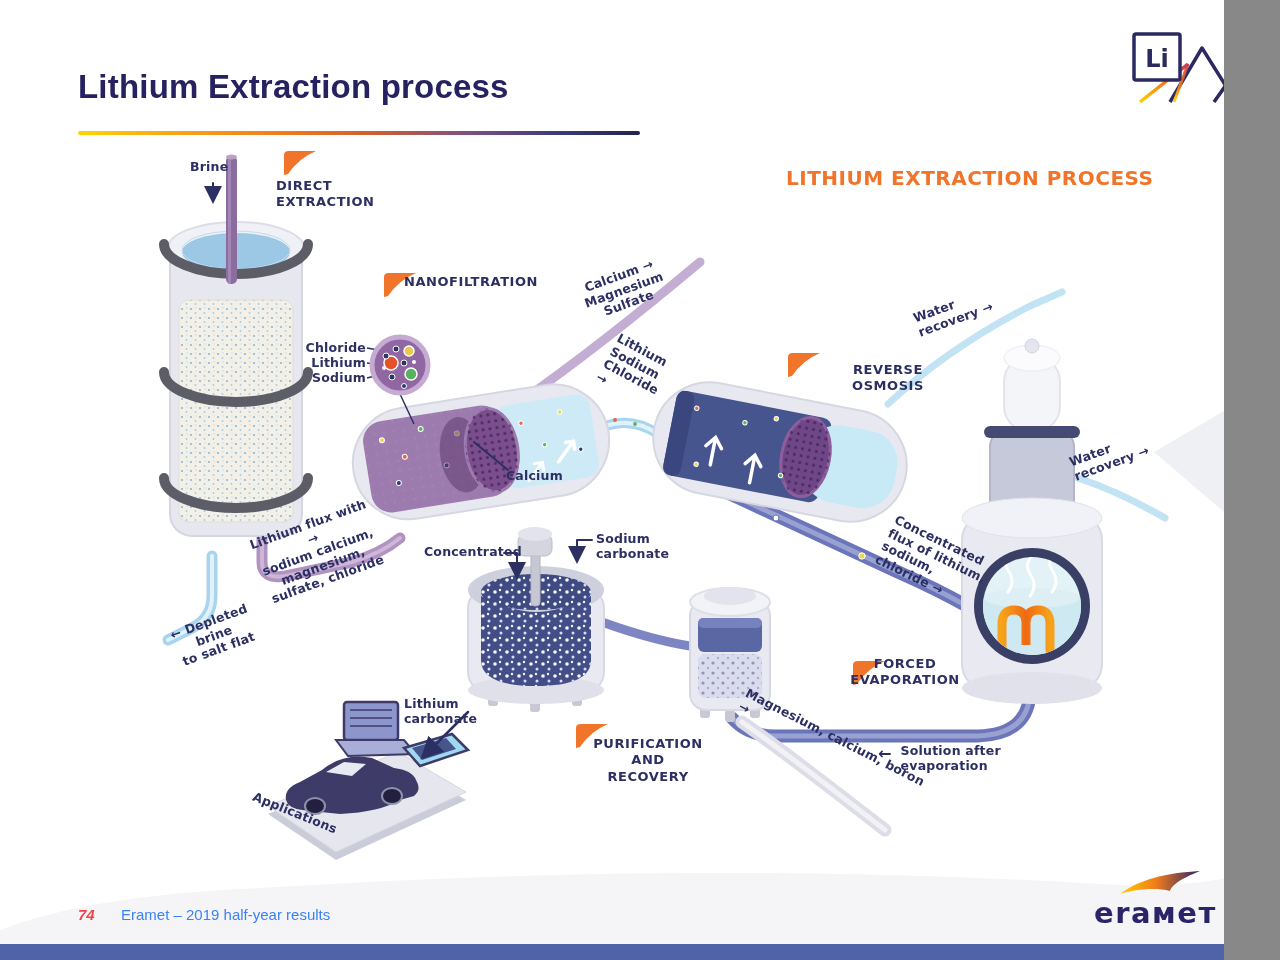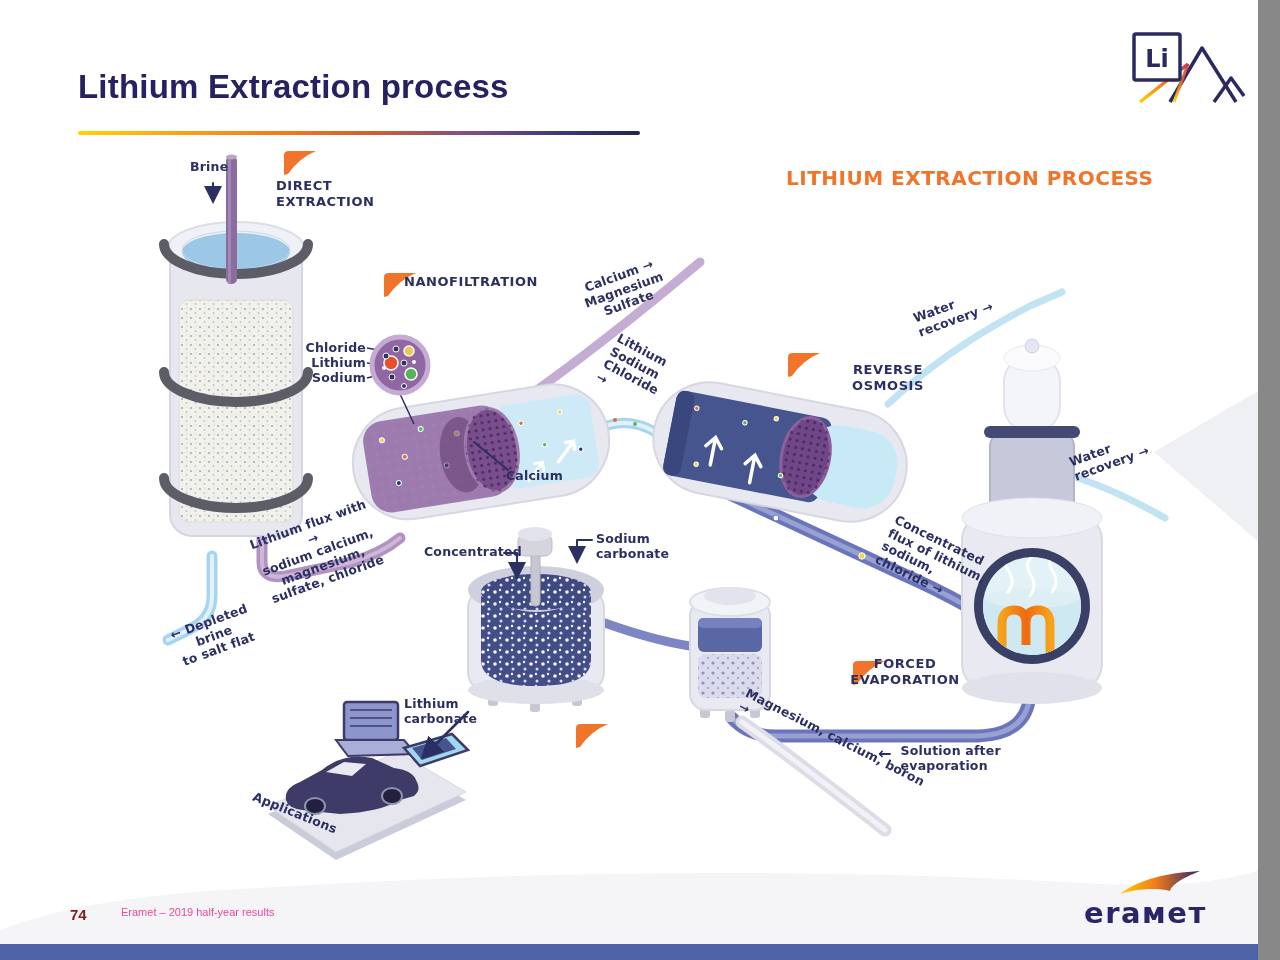--- a/index.html
+++ b/index.html
@@ -4,7 +4,7 @@
 <style>
   html,body{margin:0;padding:0;background:#888;}
   .slide{position:relative;width:1224px;height:960px;background:#ffffff;overflow:hidden;
-         font-family:"DejaVu Sans",sans-serif;padding-left:34px;}
+         font-family:"DejaVu Sans",sans-serif;}
   
   .title{position:absolute;left:78px;top:68px;font-family:"Liberation Sans",sans-serif;
          font-size:33px;font-weight:700;color:#262262;letter-spacing:.2px;}

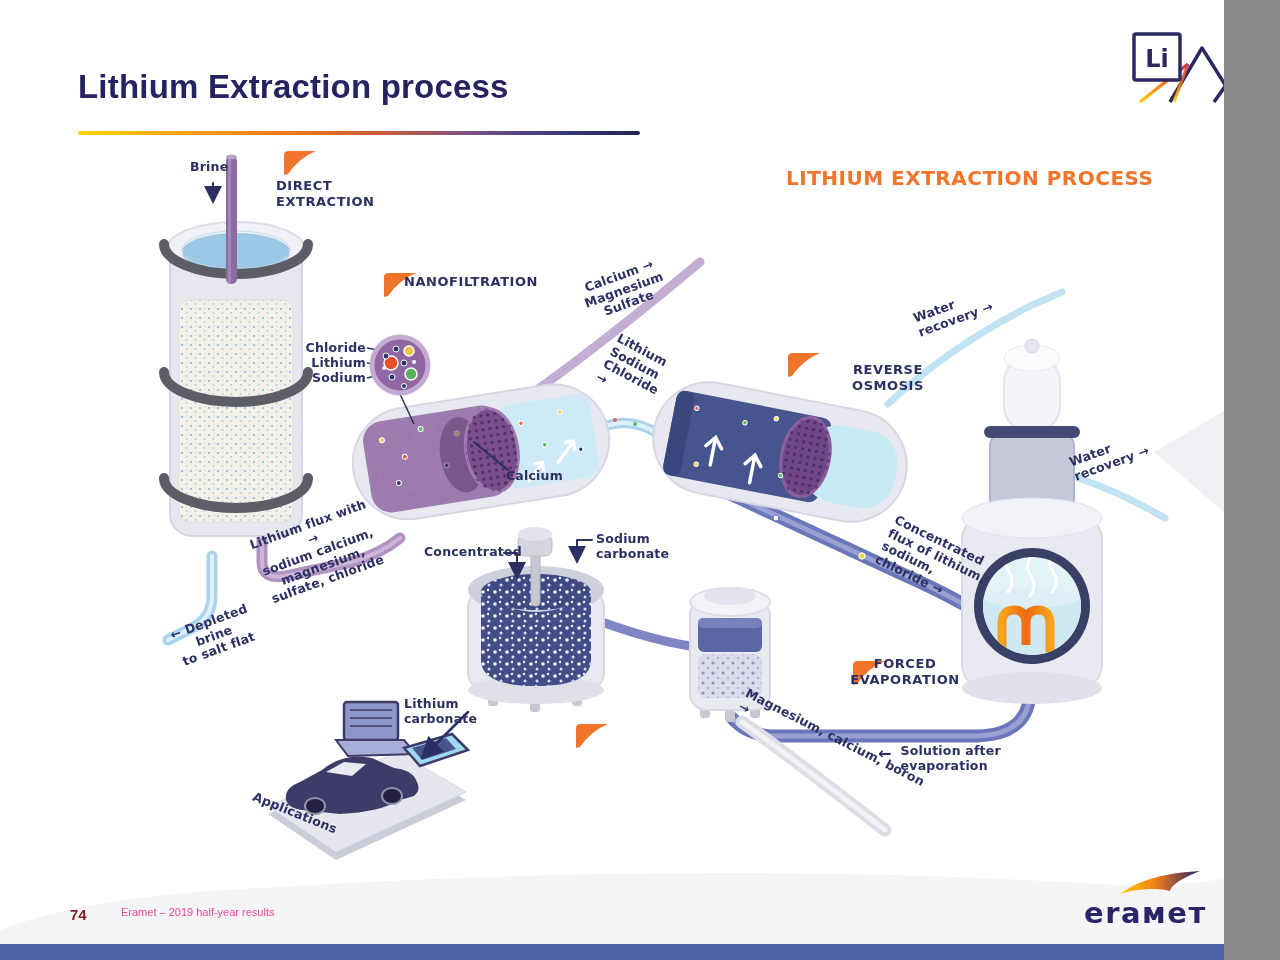--- a/index.html
+++ b/index.html
@@ -312,6 +312,8 @@
 OSMOSIS</div>
   <div class="lbl stage ctr" style="left:840px;top:656px;width:130px">FORCED
 EVAPORATION</div>
+  <div class="lbl stage ctr" style="left:590px;top:736px;width:116px">PURIFICATION
+AND RECOVERY</div>
 
   <div class="lbl" style="left:190px;top:160px">Brine</div>
   <div class="lbl rgt" style="left:298px;top:341px;width:68px">Chloride</div>

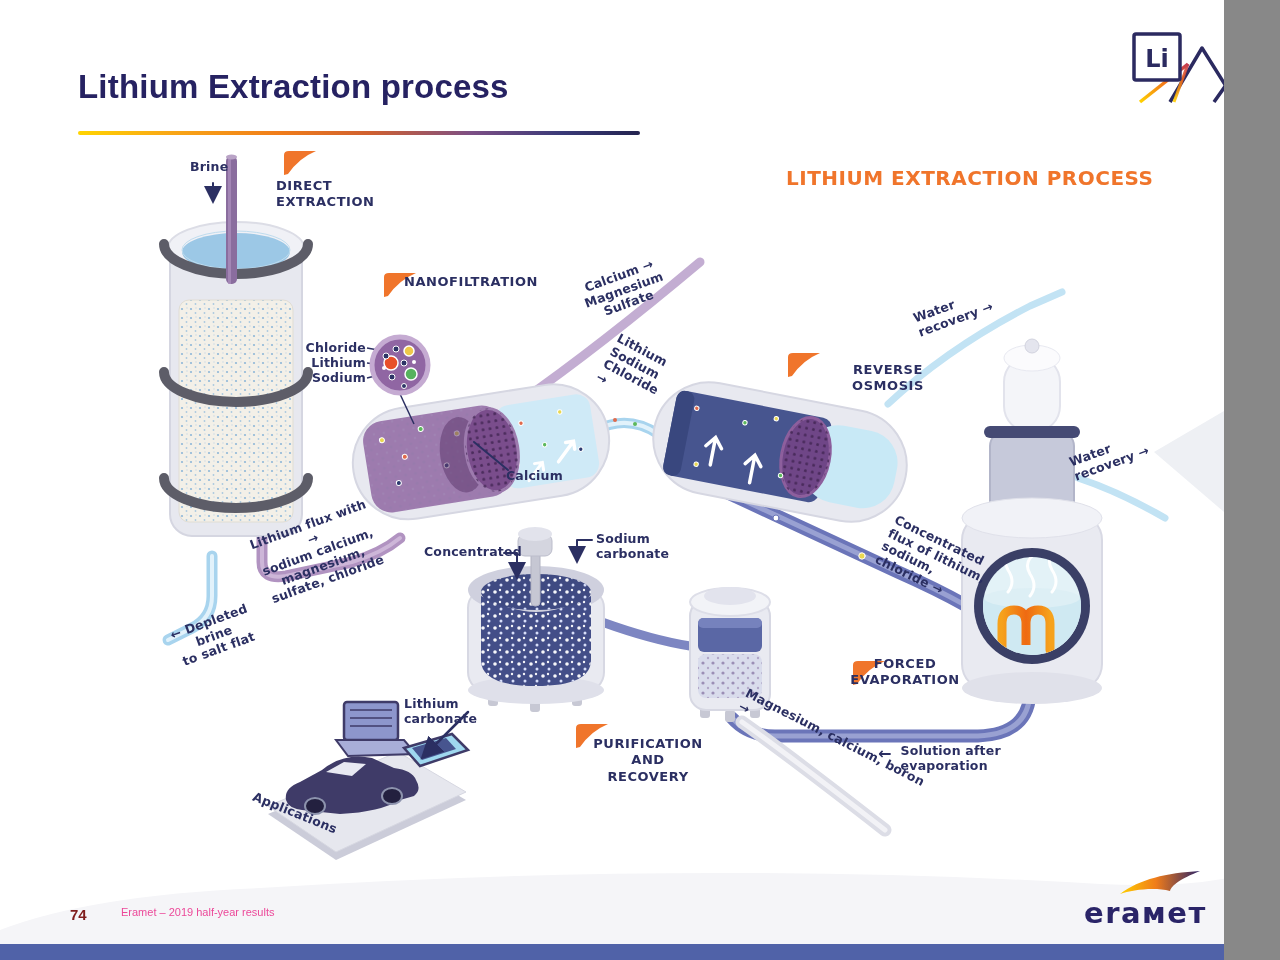--- a/index.html
+++ b/index.html
@@ -22,8 +22,8 @@
   .solution{display:flex;gap:9px;align-items:flex-start;}
   .solution .arr{font-size:16px;line-height:1;position:relative;top:2px;}
   
-  .pageno{position:absolute;left:70px;top:906px;font-family:"Liberation Sans",sans-serif;
-       font-size:15px;font-weight:700;color:#7f1d1d;}
+  .pageno{position:absolute;left:78px;top:906px;font-family:"Liberation Sans",sans-serif;
+       font-size:15px;font-weight:700;color:#ef4444;font-style:italic;}
   .footer-text{position:absolute;left:121px;top:906px;font-family:"Liberation Sans",sans-serif;
        font-size:11px;color:#ec4899;}
   .eramet{position:absolute;left:1078px;top:872px;width:160px;height:66px;}

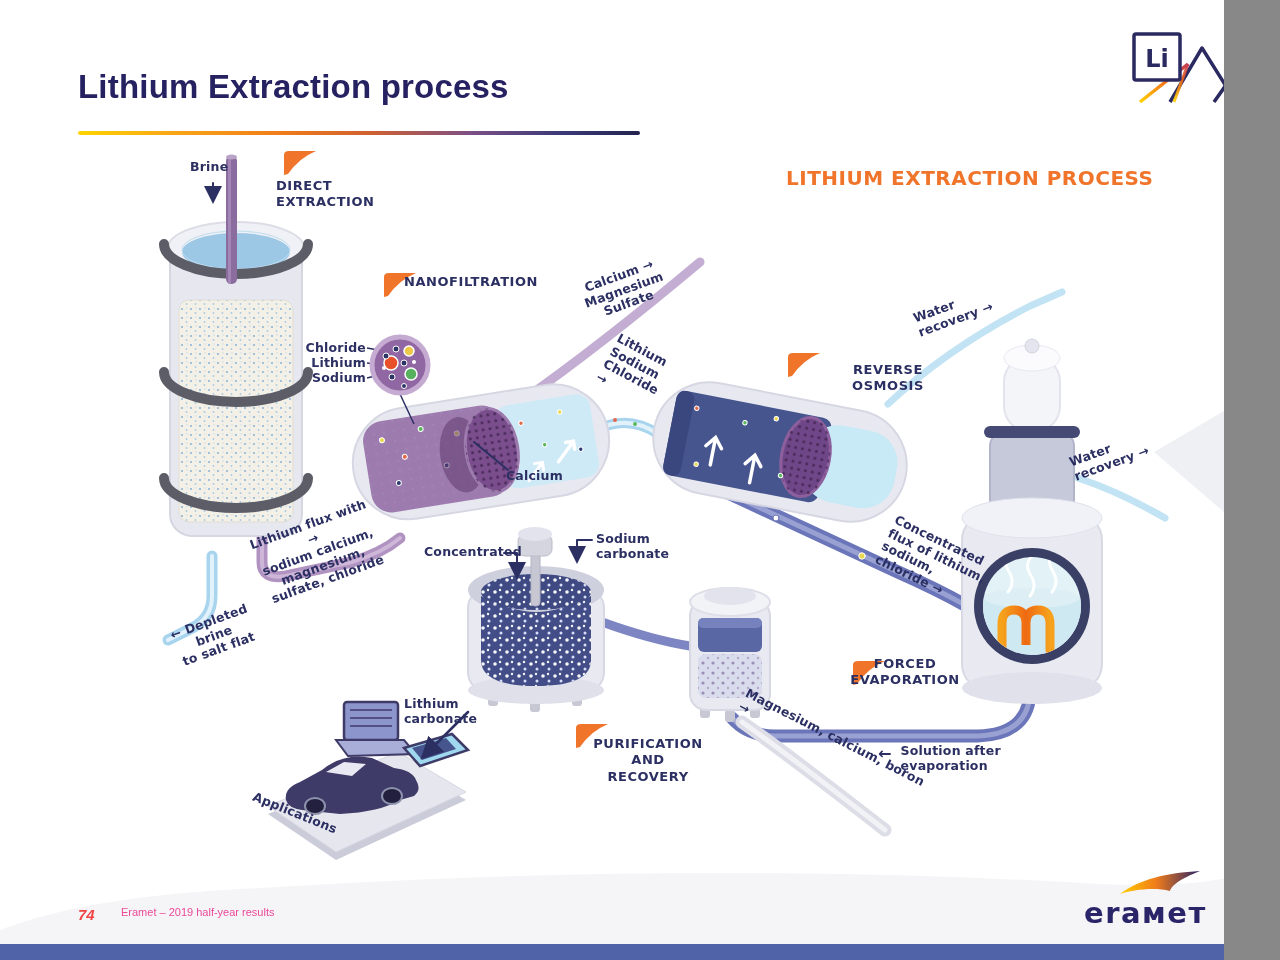--- a/index.html
+++ b/index.html
@@ -25,7 +25,7 @@
   .pageno{position:absolute;left:78px;top:906px;font-family:"Liberation Sans",sans-serif;
        font-size:15px;font-weight:700;color:#ef4444;font-style:italic;}
   .footer-text{position:absolute;left:121px;top:906px;font-family:"Liberation Sans",sans-serif;
-       font-size:11px;color:#ec4899;}
+       font-size:15px;color:#3b82f6;}
   .eramet{position:absolute;left:1078px;top:872px;width:160px;height:66px;}
   .eramet .word{position:absolute;left:6px;top:24px;font-size:29px;font-weight:600;
        color:#2a2468;letter-spacing:1.5px;}

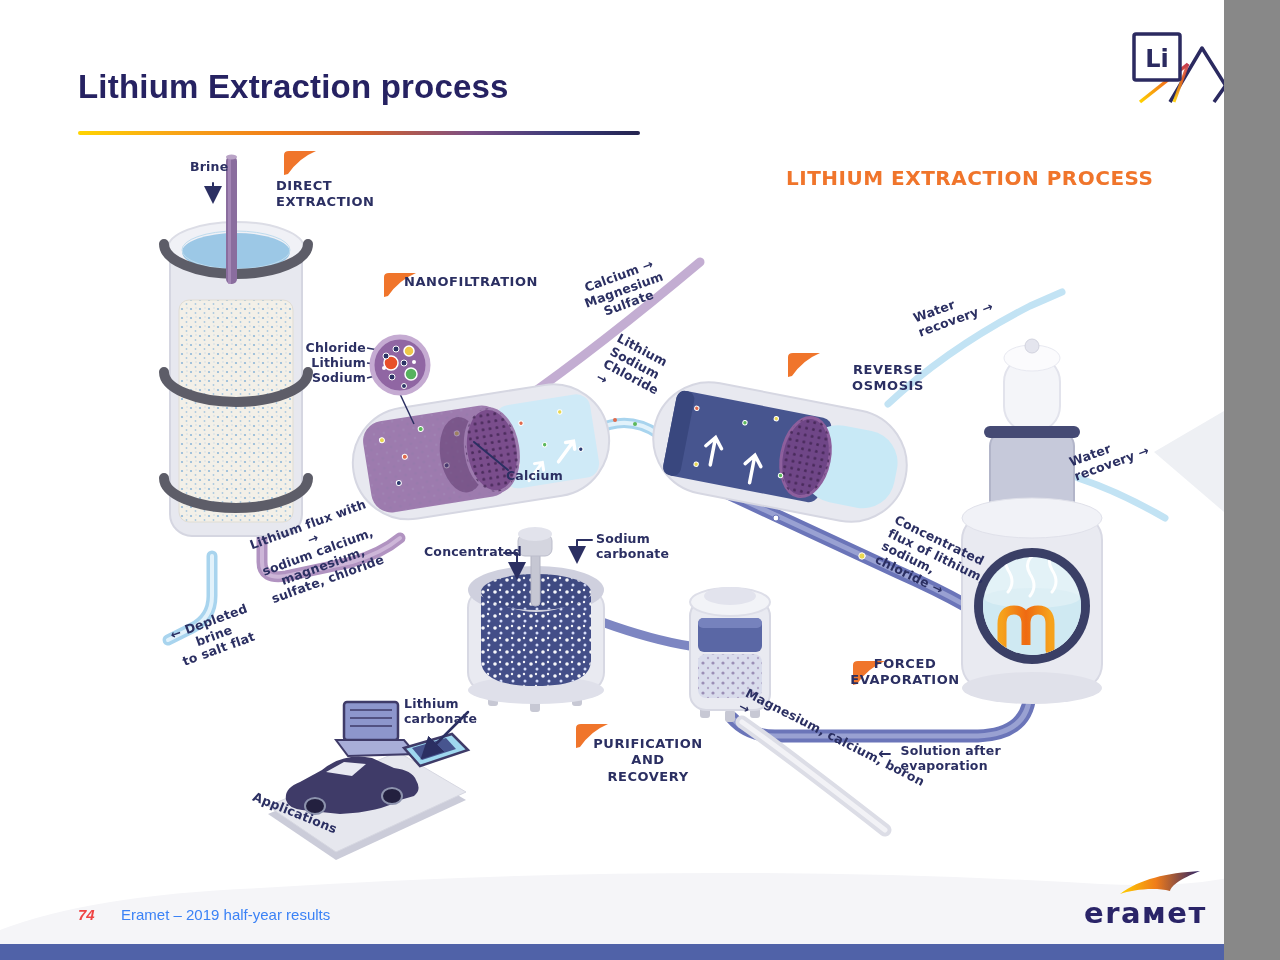--- a/index.html
+++ b/index.html
@@ -27,7 +27,7 @@
   .footer-text{position:absolute;left:121px;top:906px;font-family:"Liberation Sans",sans-serif;
        font-size:15px;color:#3b82f6;}
   .eramet{position:absolute;left:1078px;top:872px;width:160px;height:66px;}
-  .eramet .word{position:absolute;left:6px;top:24px;font-size:29px;font-weight:600;
+  .eramet .word{position:absolute;left:16px;top:24px;font-size:29px;font-weight:600;
        color:#2a2468;letter-spacing:1.5px;}
   .eramet svg{position:absolute;left:40px;top:-2px;}
   .bottom-bar{position:absolute;left:0;bottom:0;width:1280px;height:16px;background:#5062a8;}

